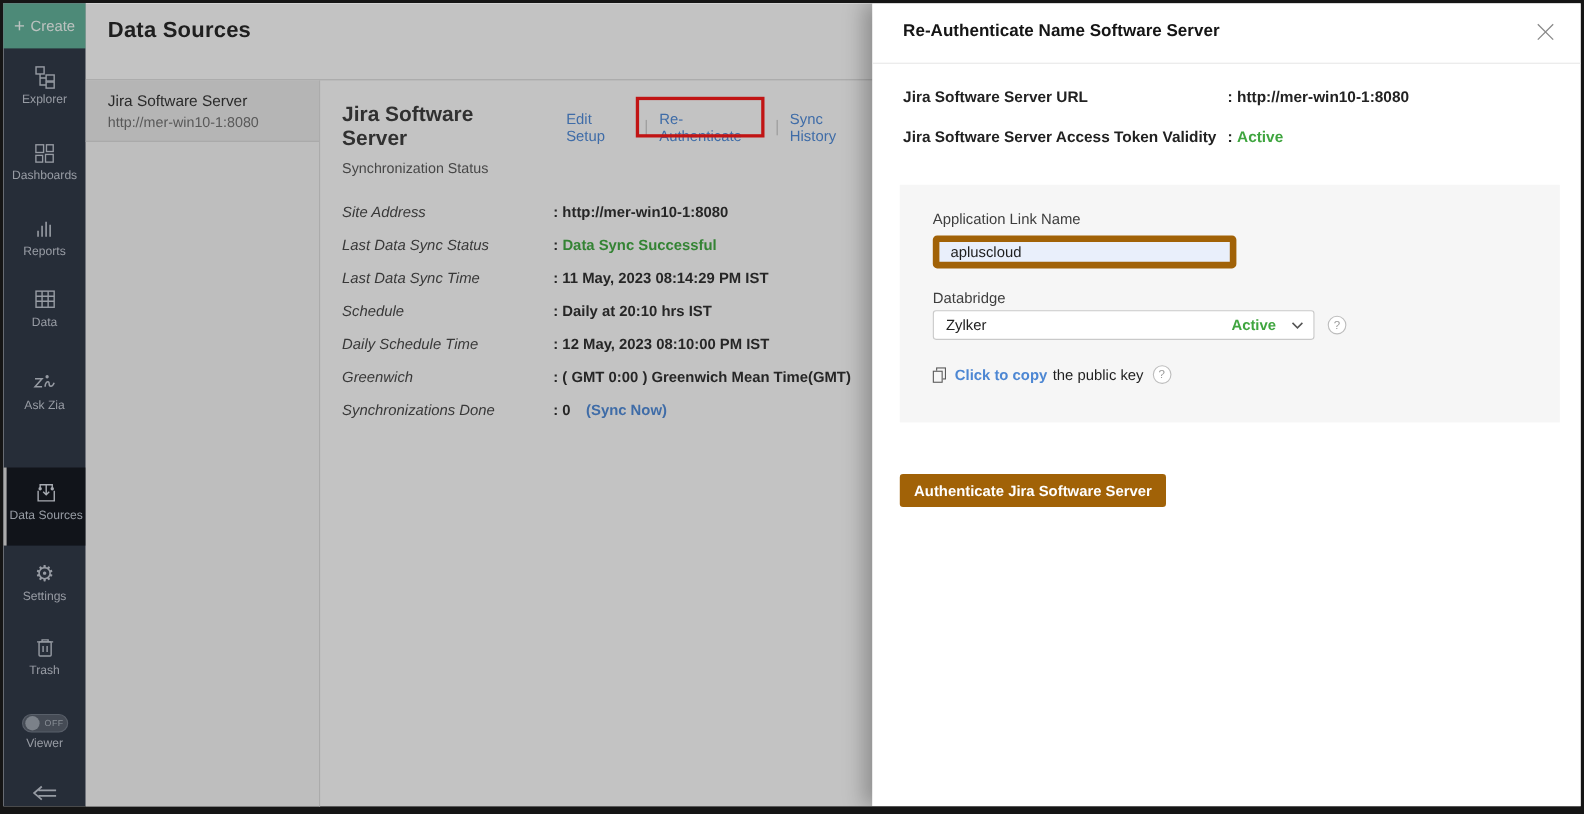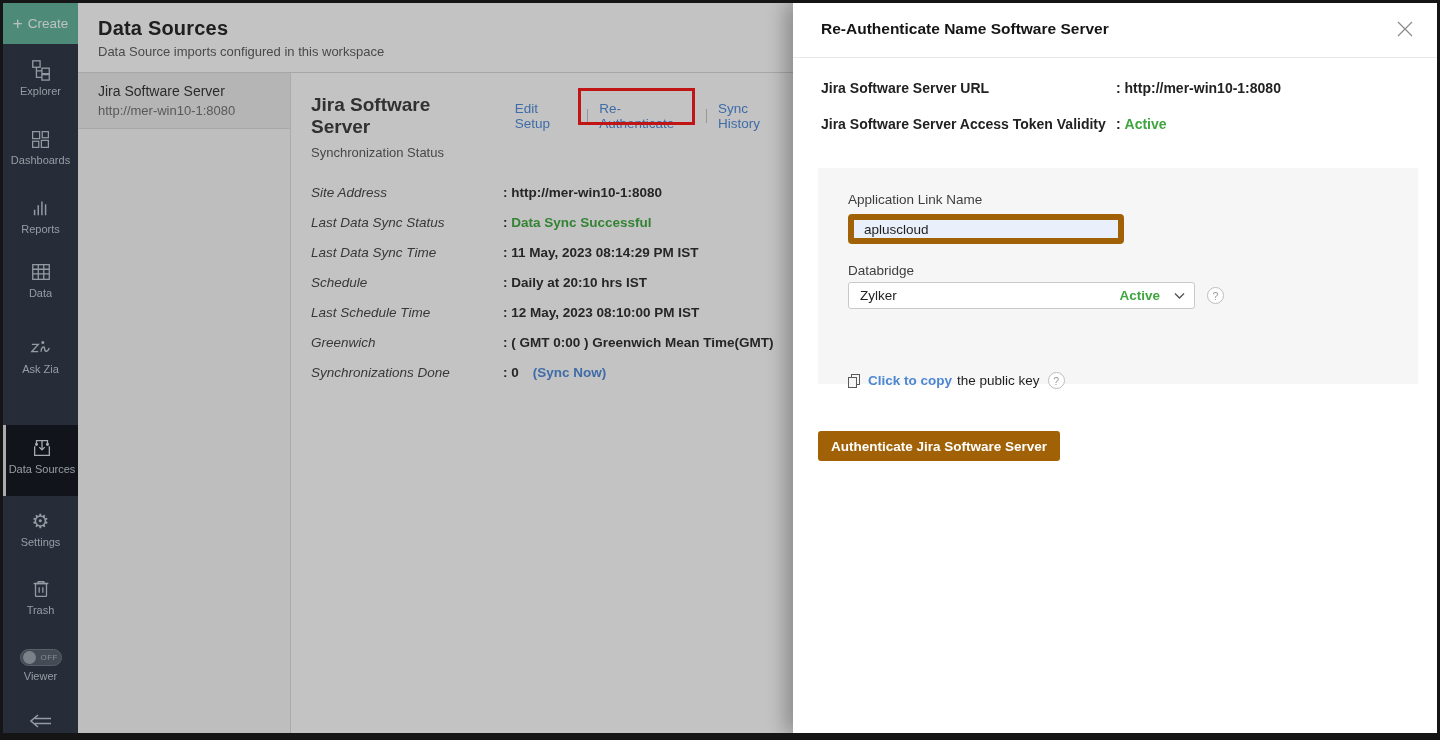--- a/index.html
+++ b/index.html
@@ -180,7 +180,6 @@
   <main class="main">
     <header class="main-header">
       <h1>Data Sources</h1>
-      <div class="main-subtitle">Data Source imports configured in this workspace</div>
     </header>
     <div class="main-body">
       <div class="list-col">

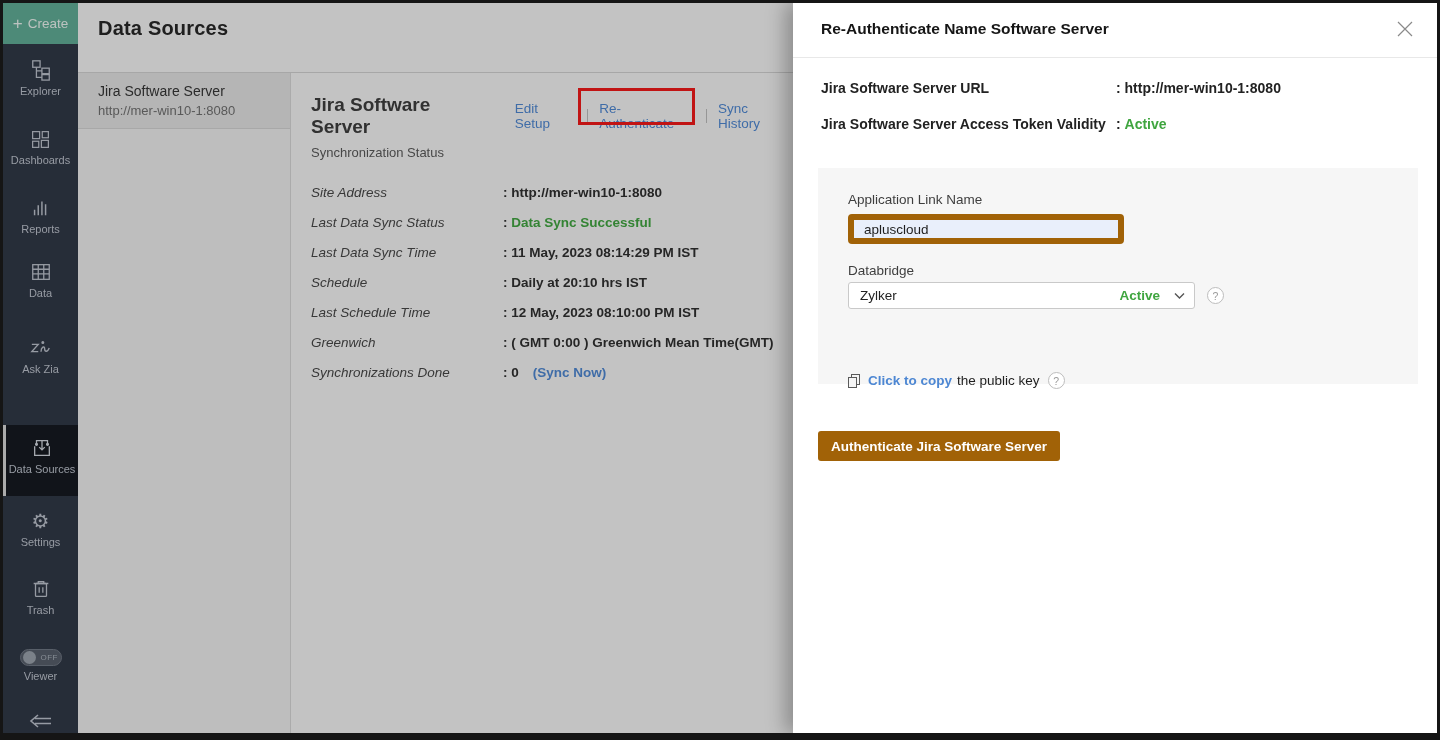--- a/index.html
+++ b/index.html
@@ -216,7 +216,7 @@
             <span class="d-value">: Daily at 20:10 hrs IST</span>
           </div>
           <div class="d-row">
-            <span class="d-label">Last Schedule Time</span>
+            <span class="d-label">Daily Schedule Time</span>
             <span class="d-value">: 12 May, 2023 08:10:00 PM IST</span>
           </div>
           <div class="d-row">

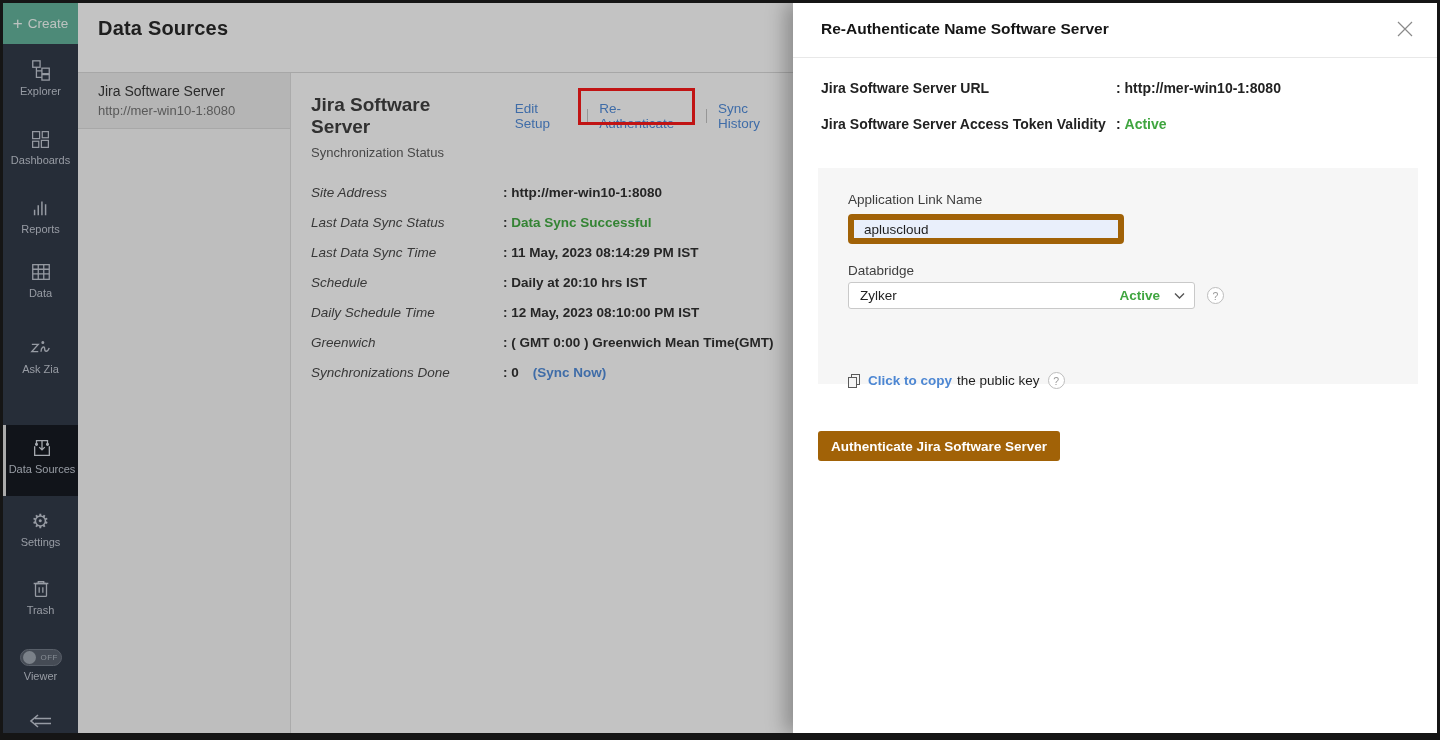--- a/index.html
+++ b/index.html
@@ -74,7 +74,7 @@
   .help-circle { width:17px; height:17px; border:1px solid #bdbdbd; border-radius:50%; color:#9b9b9b;
                  font-size:10.5px; display:inline-flex; align-items:center; justify-content:center; background:#fff; flex:none; }
   .help1 { position:absolute; left:389px; top:119px; }
-  .copy-row { position:absolute; left:30px; top:164px; display:flex; align-items:center; font-size:13.5px;margin-top:40px; }
+  .copy-row { position:absolute; left:30px; top:164px; display:flex; align-items:center; font-size:13.5px; }
   .copy-icon { position:relative; width:12px; height:14px; margin-right:8px; flex:none; }
   .copy-icon .back { position:absolute; left:3px; top:0; width:9px; height:11px; border:1px solid #5a5a5a; background:#f6f6f6; }
   .copy-icon .front { position:absolute; left:0; top:3px; width:9px; height:11px; border:1px solid #5a5a5a; background:#f6f6f6; }

